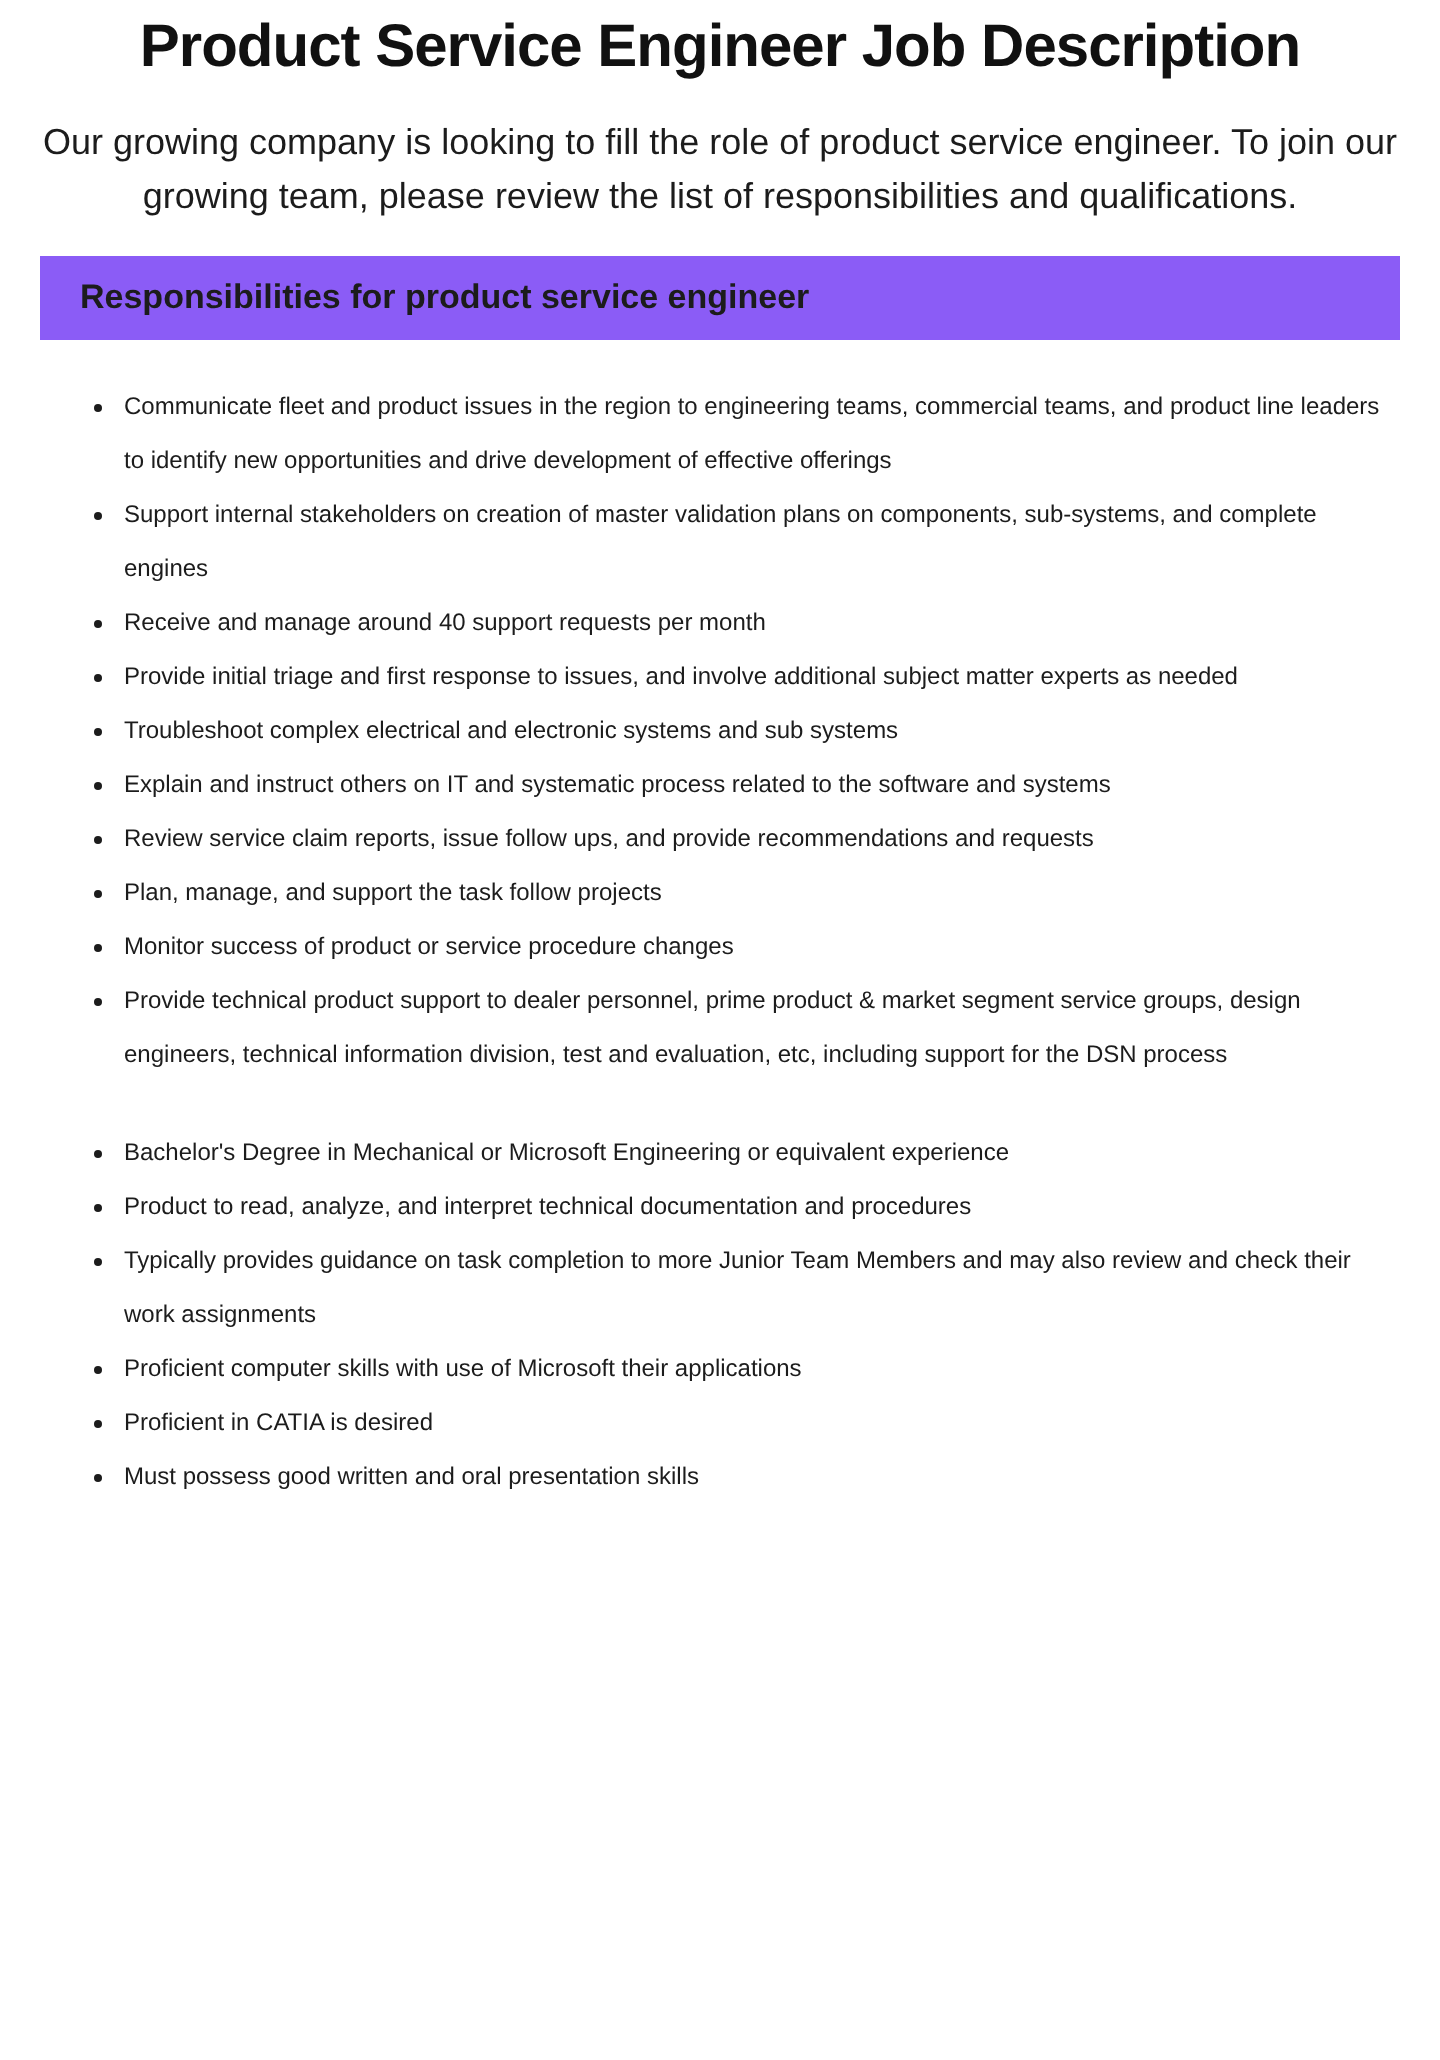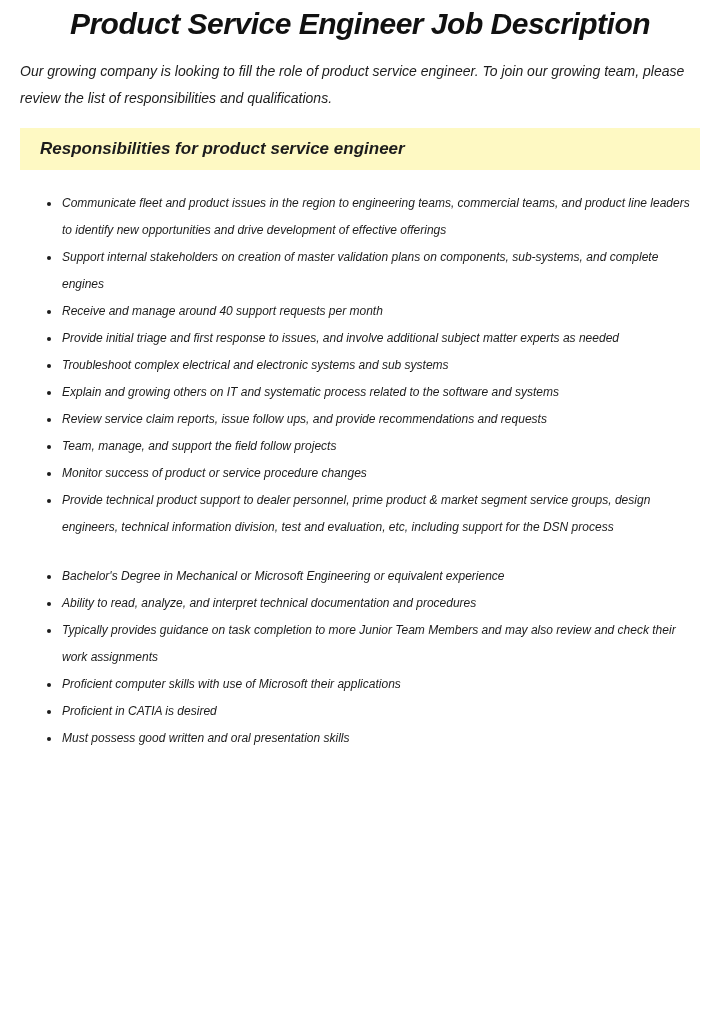--- a/index.html
+++ b/index.html
@@ -16,7 +16,6 @@
   }
   main {
     padding: 6px 20px 0 20px;
-    font-style: italic;
   }
   h1.page-title {
     margin: 0;

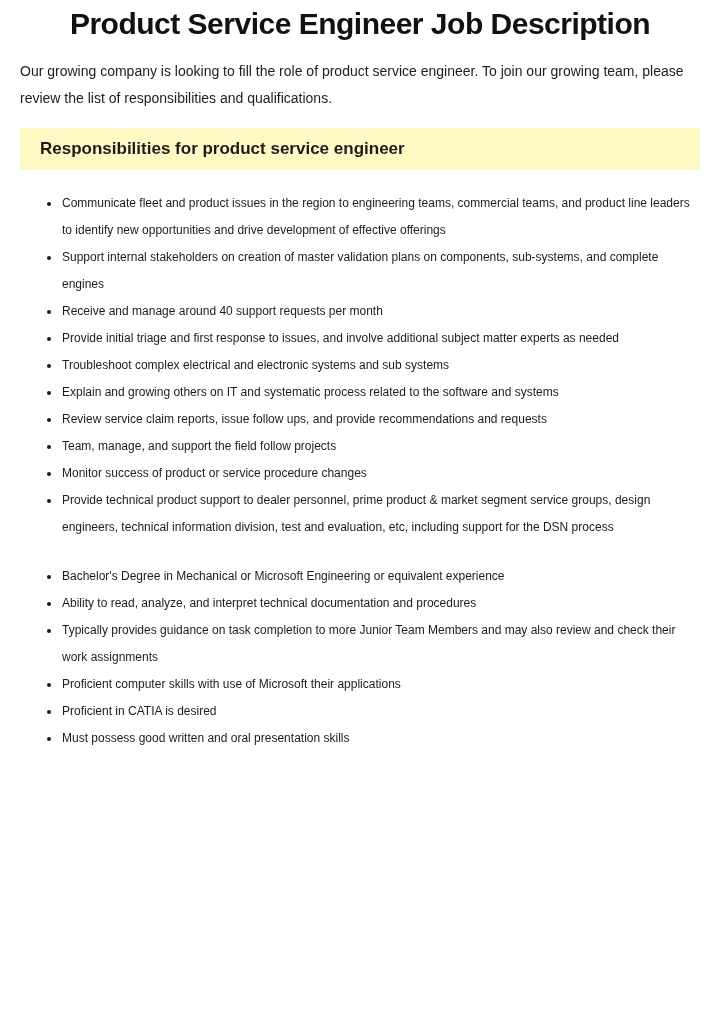--- a/index.html
+++ b/index.html
@@ -28,8 +28,9 @@
   }
   p.intro {
     margin: 16px 0 0 0;
-    font-size: 14px;
+    font-size: 18px;
     line-height: 27px;
+    text-align: center;
   }
   .section-heading {
     margin-top: 16px;

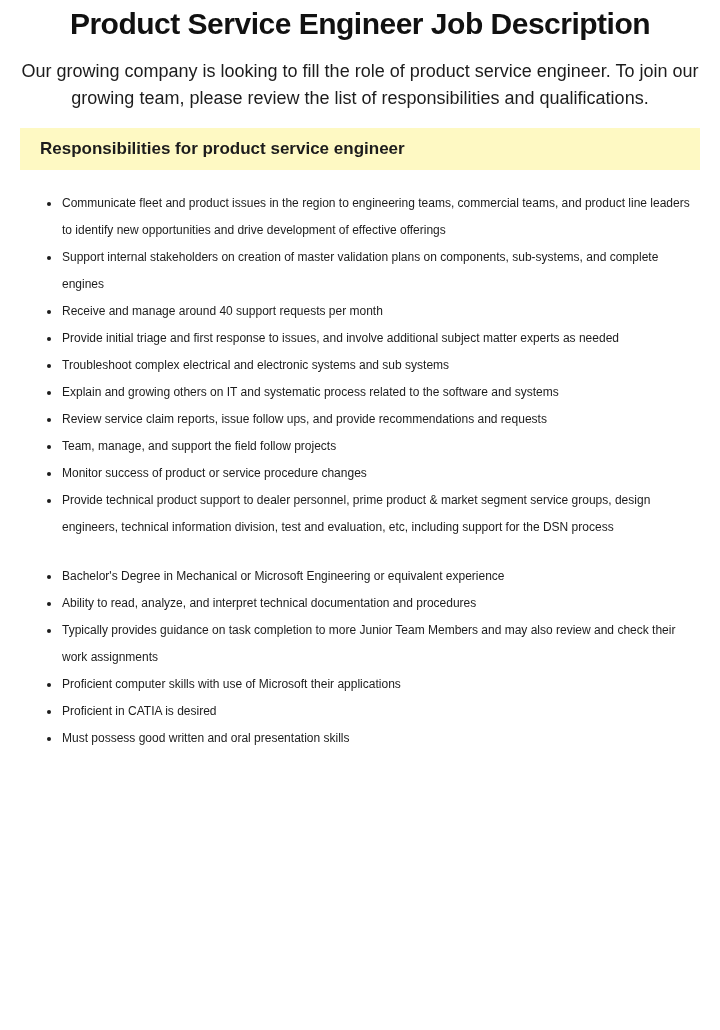--- a/index.html
+++ b/index.html
@@ -34,7 +34,7 @@
   }
   .section-heading {
     margin-top: 16px;
-    background: #fef9c3;
+    background: #8b5cf6;
     font-size: 17px;
     font-weight: bold;
     line-height: 20px;

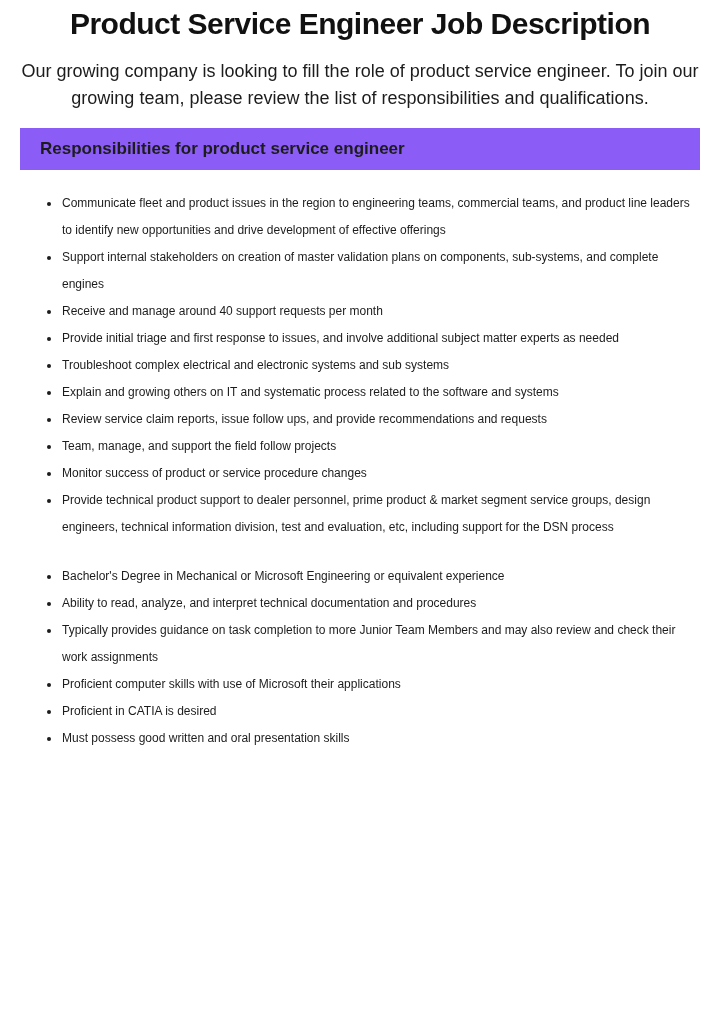--- a/index.html
+++ b/index.html
@@ -67,7 +67,7 @@
         <li>Receive and manage around 40 support requests per month</li>
         <li>Provide initial triage and first response to issues, and involve additional subject matter experts as needed</li>
         <li>Troubleshoot complex electrical and electronic systems and sub systems</li>
-        <li>Explain and growing others on IT and systematic process related to the software and systems</li>
+        <li>Explain and instruct others on IT and systematic process related to the software and systems</li>
         <li>Review service claim reports, issue follow ups, and provide recommendations and requests</li>
         <li>Team, manage, and support the field follow projects</li>
         <li>Monitor success of product or service procedure changes</li>

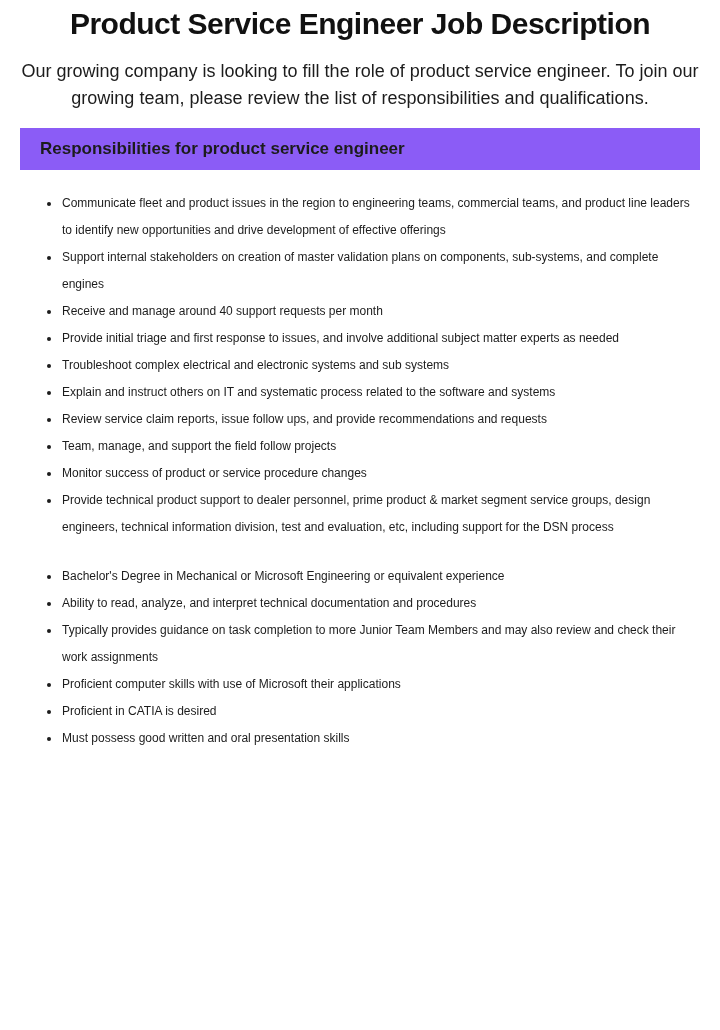--- a/index.html
+++ b/index.html
@@ -69,7 +69,7 @@
         <li>Troubleshoot complex electrical and electronic systems and sub systems</li>
         <li>Explain and instruct others on IT and systematic process related to the software and systems</li>
         <li>Review service claim reports, issue follow ups, and provide recommendations and requests</li>
-        <li>Team, manage, and support the field follow projects</li>
+        <li>Plan, manage, and support the task follow projects</li>
         <li>Monitor success of product or service procedure changes</li>
         <li>Provide technical product support to dealer personnel, prime product &amp; market segment service groups, design engineers, technical information division, test and evaluation, etc, including support for the DSN process</li>
       </ul>

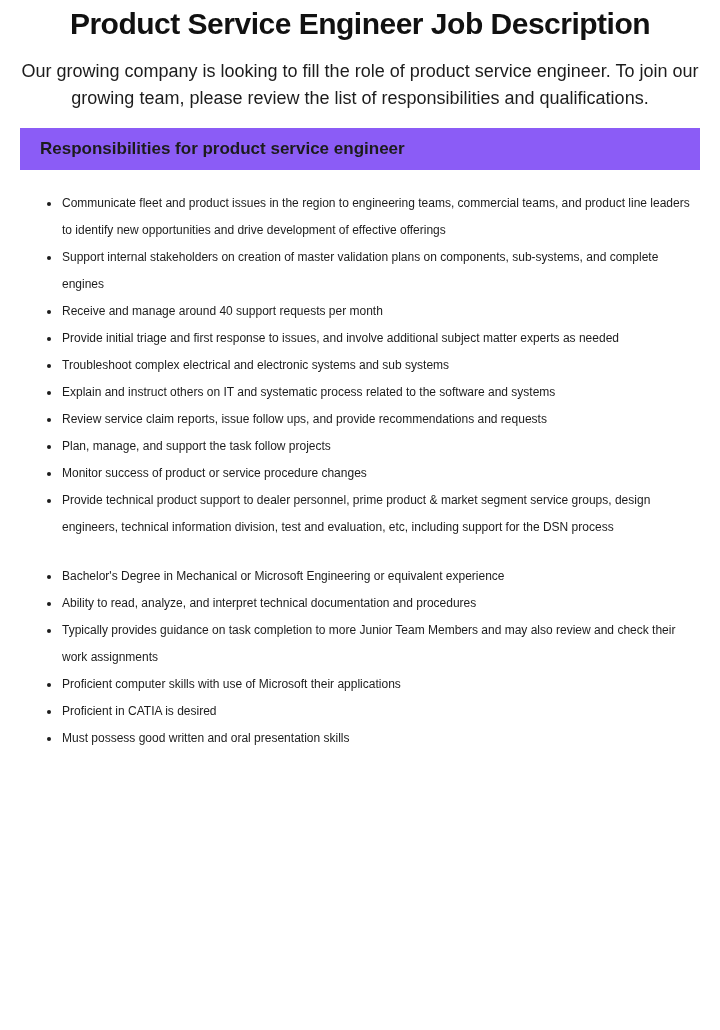--- a/index.html
+++ b/index.html
@@ -78,7 +78,7 @@
   <section>
     <ul class="bullet-list">
         <li>Bachelor's Degree in Mechanical or Microsoft Engineering or equivalent experience</li>
-        <li>Ability to read, analyze, and interpret technical documentation and procedures</li>
+        <li>Product to read, analyze, and interpret technical documentation and procedures</li>
         <li>Typically provides guidance on task completion to more Junior Team Members and may also review and check their work assignments</li>
         <li>Proficient computer skills with use of Microsoft their applications</li>
         <li>Proficient in CATIA is desired</li>

